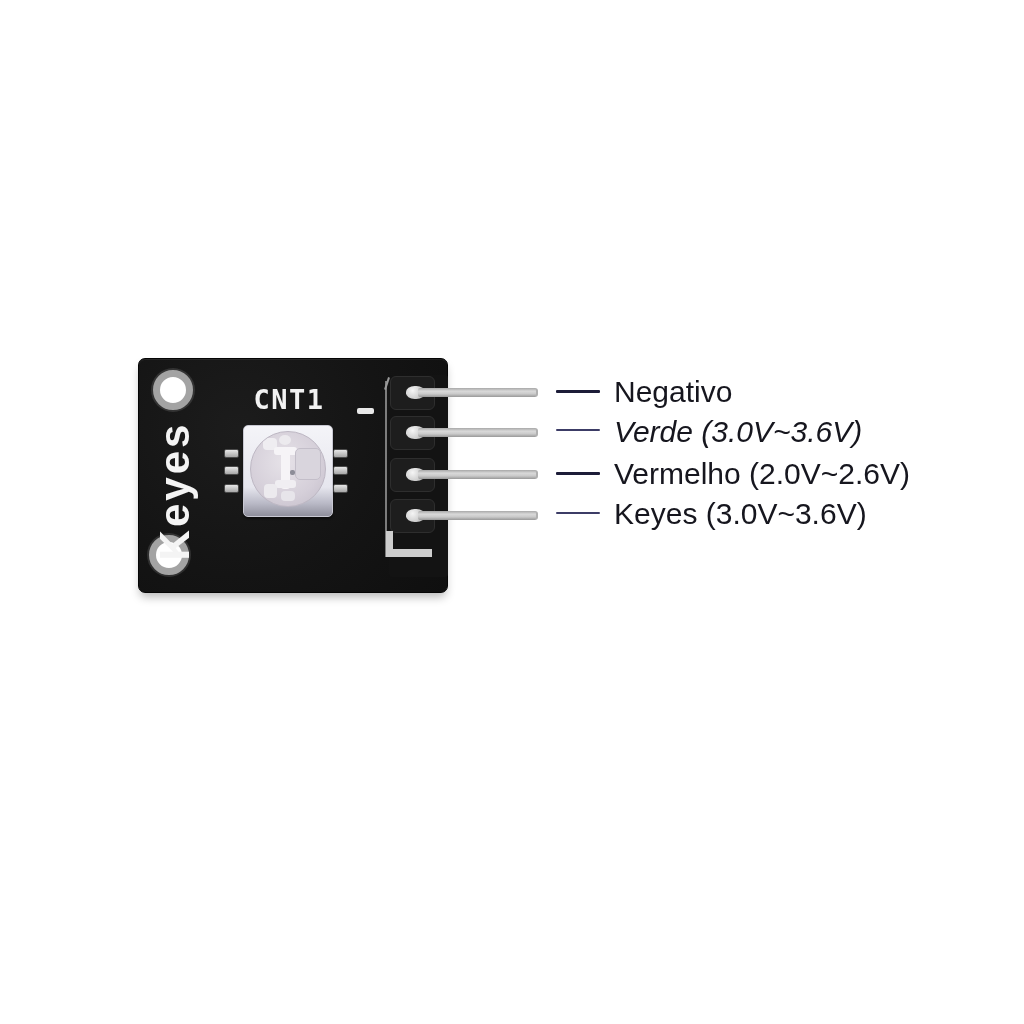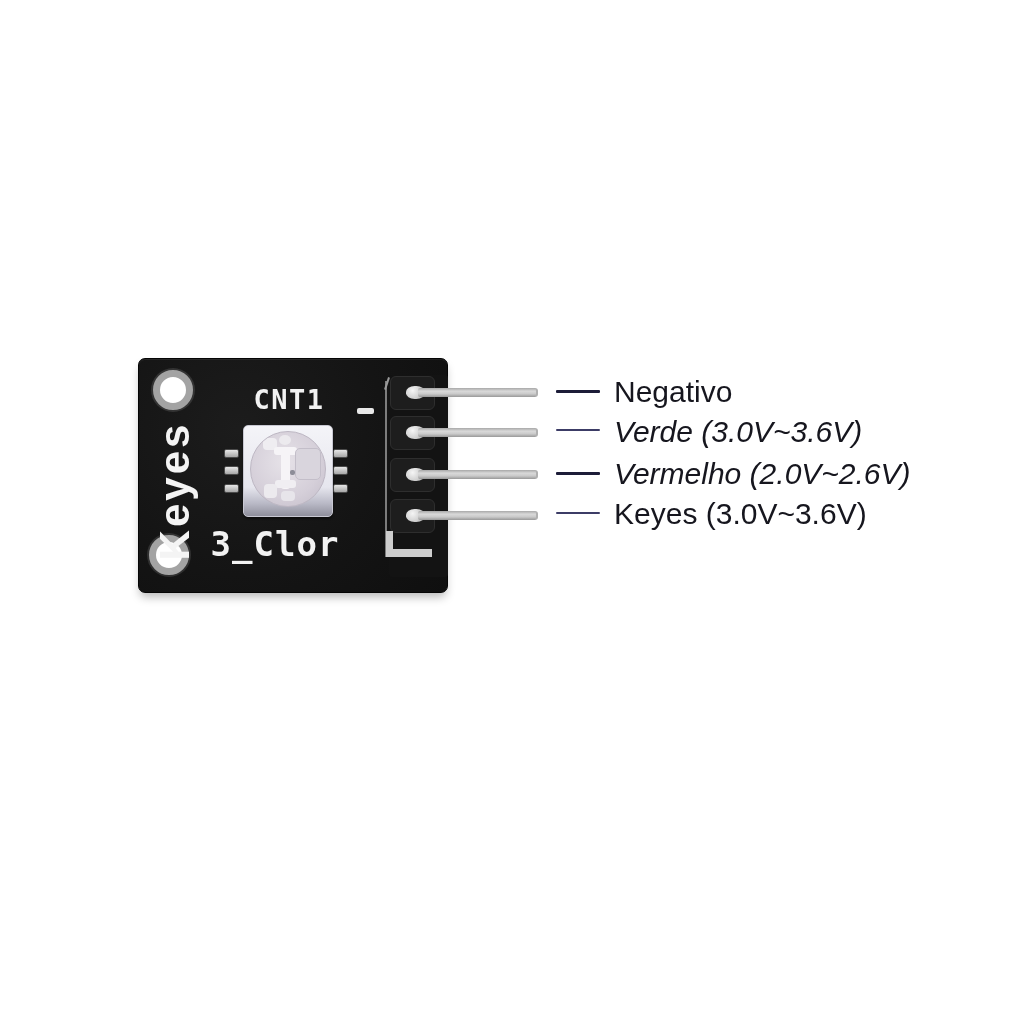--- a/index.html
+++ b/index.html
@@ -122,7 +122,7 @@
     left:614px;height:26px;line-height:26px;font-size:30px;color:#16161e;
     white-space:nowrap;
   }
-  .pl1{top:379px;} .pl2{top:419px;font-style:italic;} .pl3{top:461px;font-style:italic;} .pl4{top:501px;}
+  .pl1{top:379px;} .pl2{top:419px;font-style:italic;} .pl3{top:461px;} .pl4{top:501px;}
 </style>
 </head>
 <body>

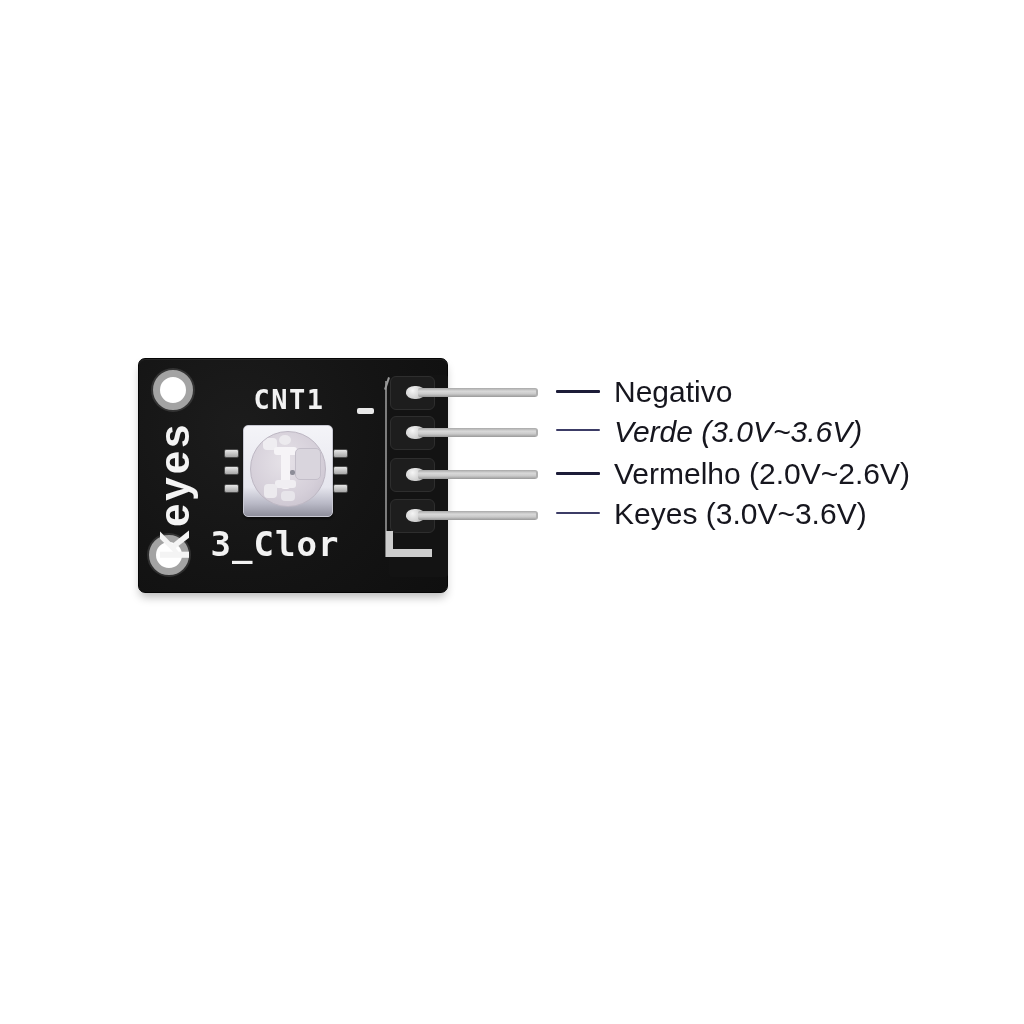--- a/index.html
+++ b/index.html
@@ -137,7 +137,6 @@
 
   <div class="abs cnt1">CNT1</div>
   <div class="abs minus-mark"></div>
-  <div class="abs model">3_Clor</div>
 
   <div class="abs pad l1"></div>
   <div class="abs pad l2"></div>

